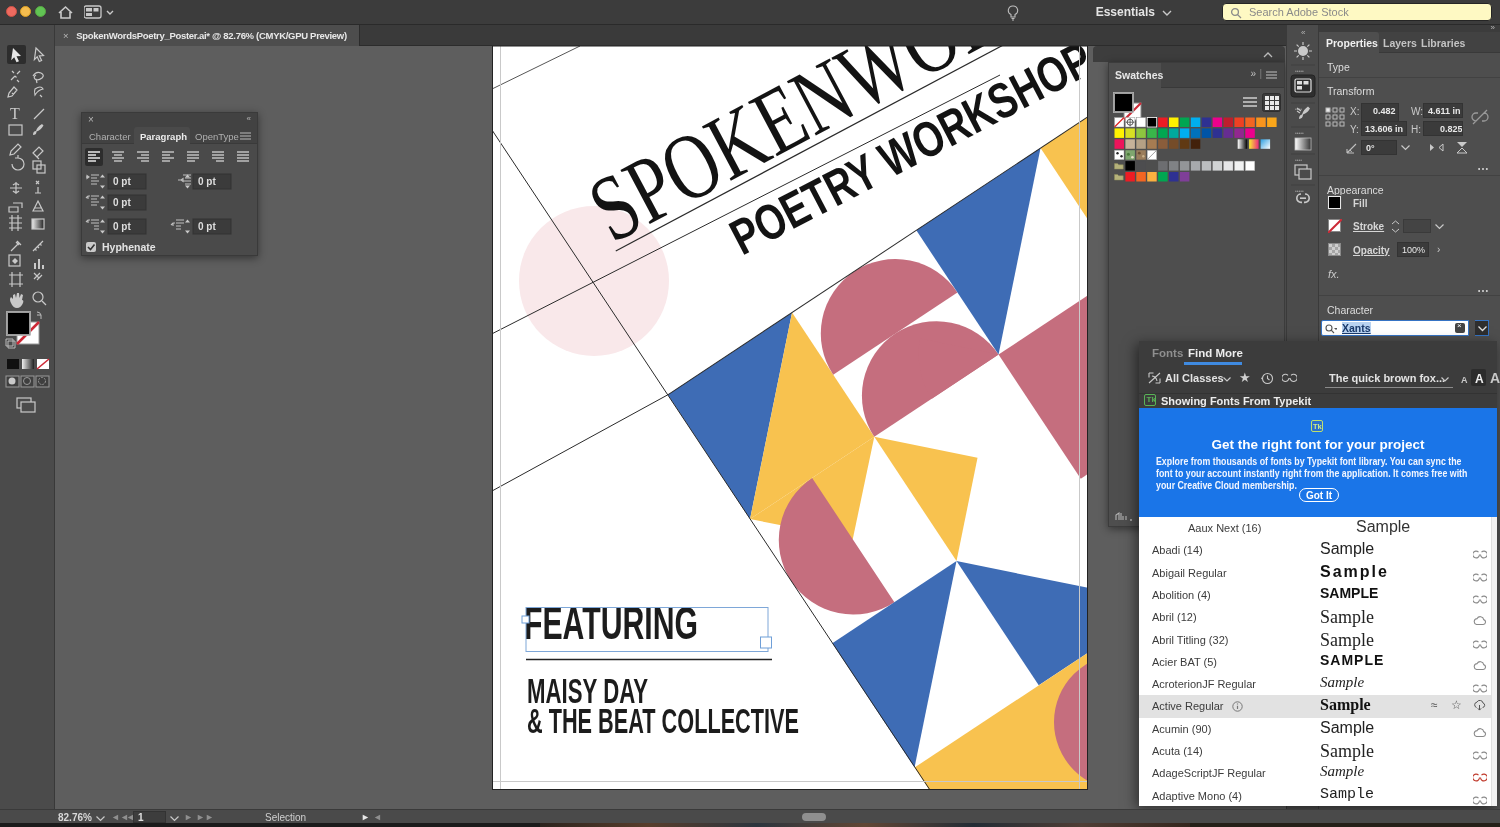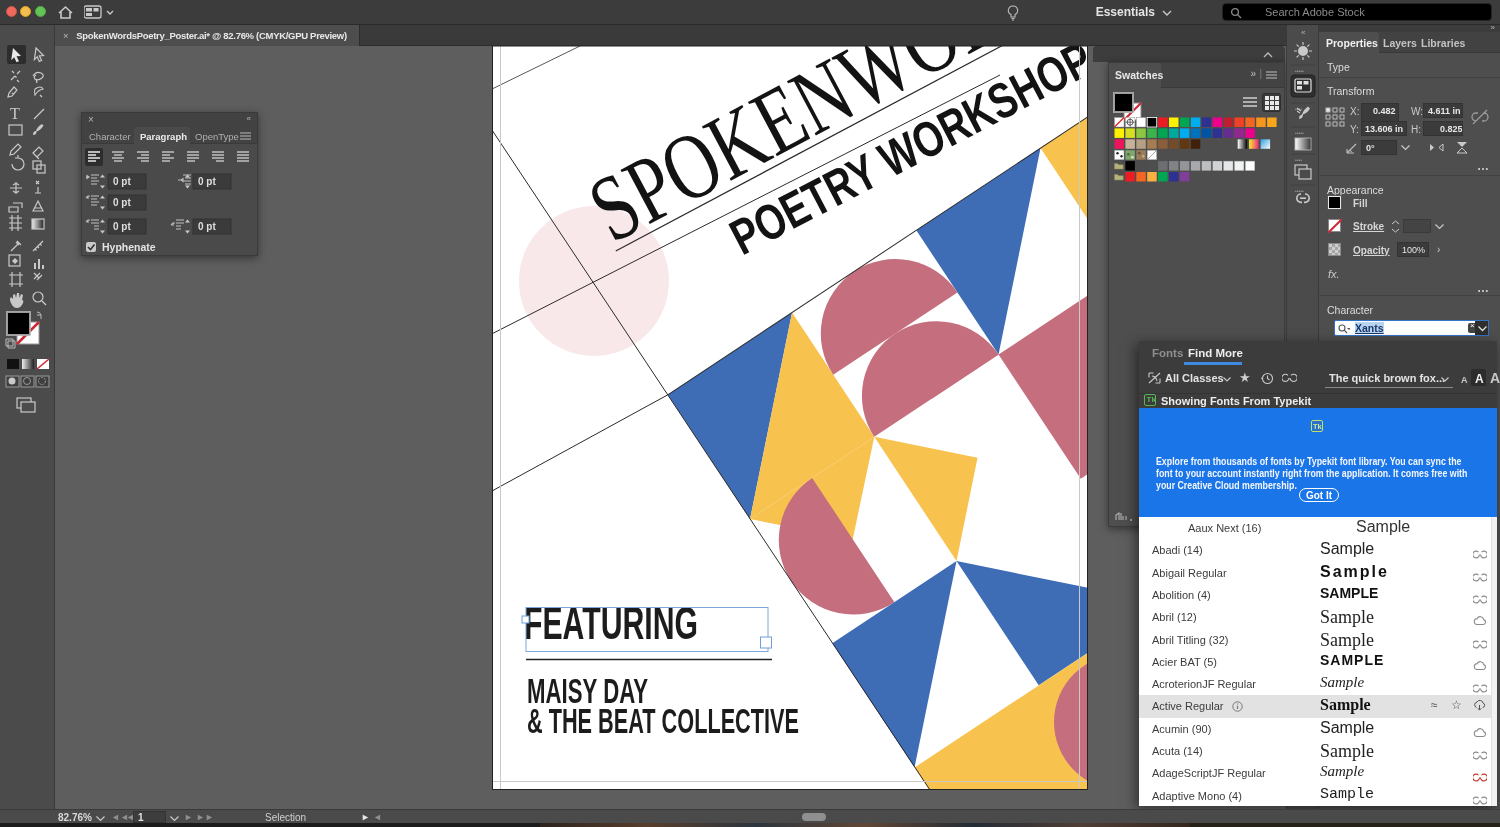--- a/index.html
+++ b/index.html
@@ -8,7 +8,7 @@
 #titlebar{position:absolute;left:0;top:0;width:1500px;height:25px;background:#3c3c3c;border-bottom:1px solid #2a2a2a}
 .tl{position:absolute;top:6px;width:11px;height:11px;border-radius:50%}
 #title{position:absolute;top:6px;width:100%;text-align:center;color:#cfcfcf;font-size:11px;letter-spacing:-0.2px;font-weight:bold}
-#searchstock{position:absolute;right:8px;top:3px;width:270px;height:18px;background:#000000;border:1px solid #252525;border-radius:4px;color:#8a8a8a;font-size:11px;line-height:16px;padding-left:42px}
+#searchstock{position:absolute;right:8px;top:3px;width:270px;height:18px;background:#fef9c3;border:1px solid #252525;border-radius:4px;color:#8a8a8a;font-size:11px;line-height:16px;padding-left:26px}
 
 #tabbar{position:absolute;left:0;top:25px;width:1500px;height:21px;background:#3a3a3a;border-bottom:1px solid #2c2c2c}
 #doctab{position:absolute;left:55px;top:0;height:21px;background:#4d4d4d;color:#e8e8e8;font-size:9.5px;letter-spacing:-0.3px;font-weight:bold;line-height:21px;padding:0 12px 0 8px;border-right:1px solid #2c2c2c}

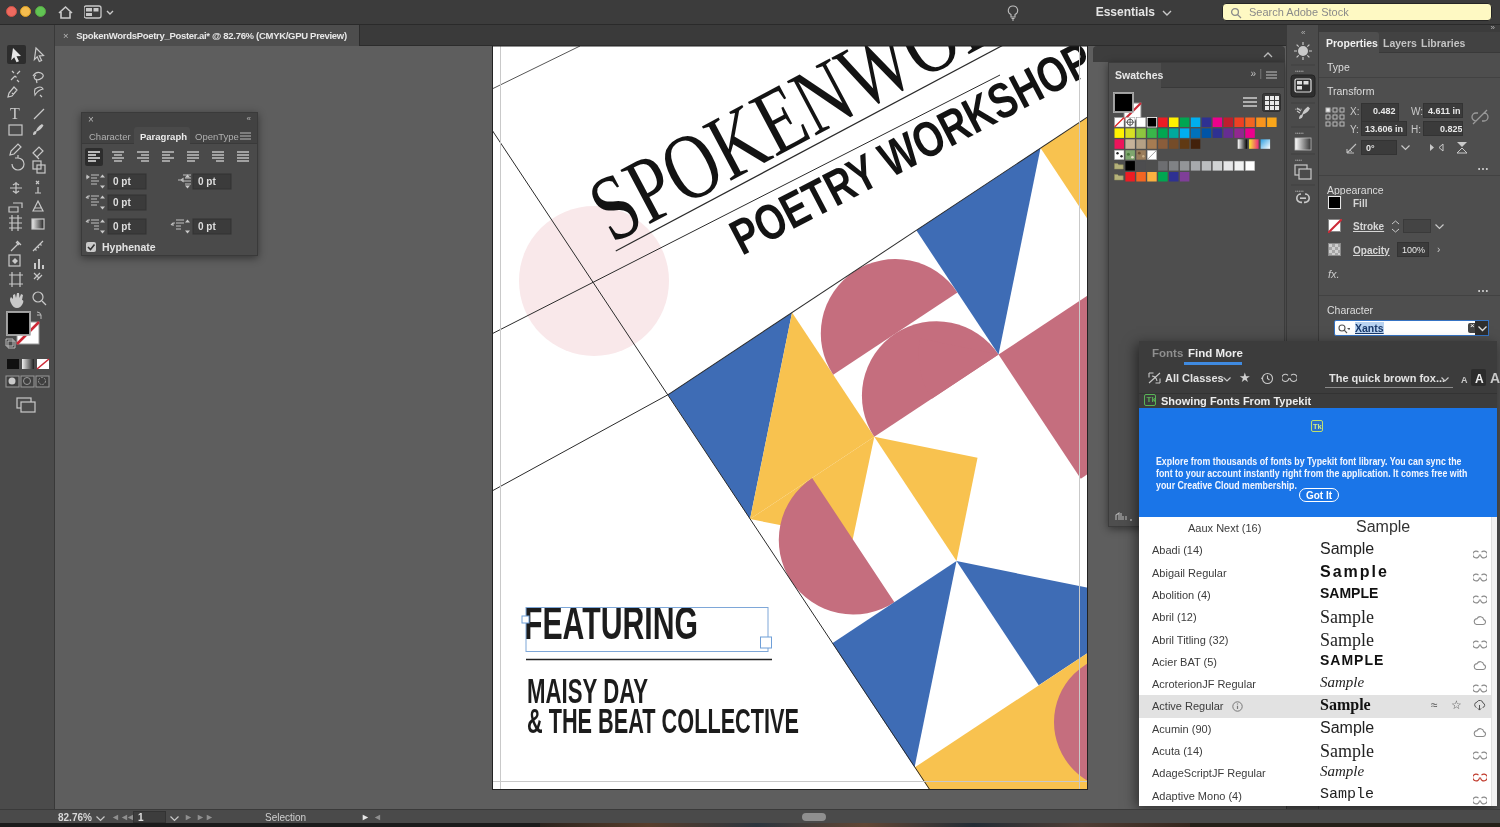--- a/index.html
+++ b/index.html
@@ -526,7 +526,7 @@
     <div class="abs" style="left:0;top:270px;width:182px;height:1px;background:#424242"></div>
 
     <span class="abs" style="left:8px;top:279px;color:#dcdcdc;font-size:10.5px">Character</span>
-    <div class="abs" style="left:15px;top:295px;width:148px;height:16px;background:#fff;border:1.5px solid #3573c4;border-radius:2px 0 0 2px">
+    <div class="abs" style="left:2px;top:295px;width:148px;height:16px;background:#fff;border:1.5px solid #3573c4;border-radius:2px 0 0 2px">
       <svg class="abs" style="left:3px;top:3px" width="12" height="10">
           <circle cx="4" cy="4" r="3" fill="none" stroke="#555" stroke-width="1.1"></circle>
           <path d="M6.2 6.2 L9 9" stroke="#555" stroke-width="1.1"></path>

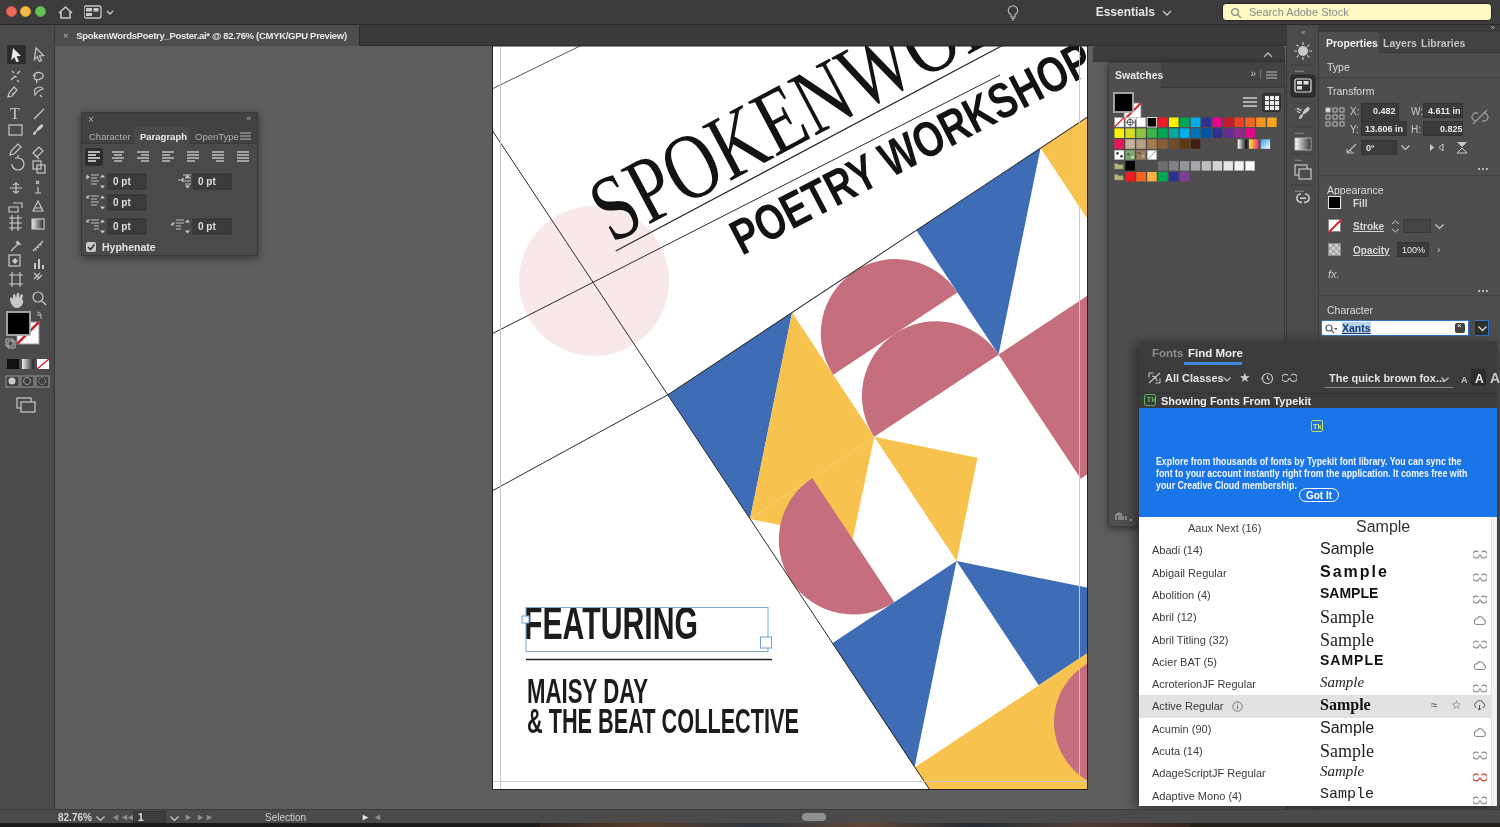--- a/index.html
+++ b/index.html
@@ -583,6 +583,7 @@
         <div class="abs" style="left:172px;top:12px;width:12px;height:12px;border:1.3px solid #bde06e;border-radius:2px;background:#2a6fce">
             <span style="position:absolute;left:1px;top:0.5px;color:#cdea8a;font-size:7.5px;font-weight:bold">Tk</span>
           </div>
+        <div class="abs" style="left:0;top:29px;width:358px;text-align:center;color:#fff;font-size:13.5px;font-weight:bold">Get the right font for your project</div>
         <div class="abs" style="left:17px;top:47px;width:394px;color:#f2f6ff;font-size:10.8px;line-height:12px;font-weight:bold;transform:scaleX(0.815);transform-origin:0 0">Explore from thousands of fonts by Typekit font library. You can sync the font to your account instantly right from the application. It comes free with your Creative Cloud membership.</div>
         <div class="abs" style="left:160px;top:80px;width:40px;height:14px;border:1.2px solid #fff;border-radius:8px;text-align:center;color:#fff;font-size:10px;font-weight:bold;line-height:13px">Got It</div>
       </div>

